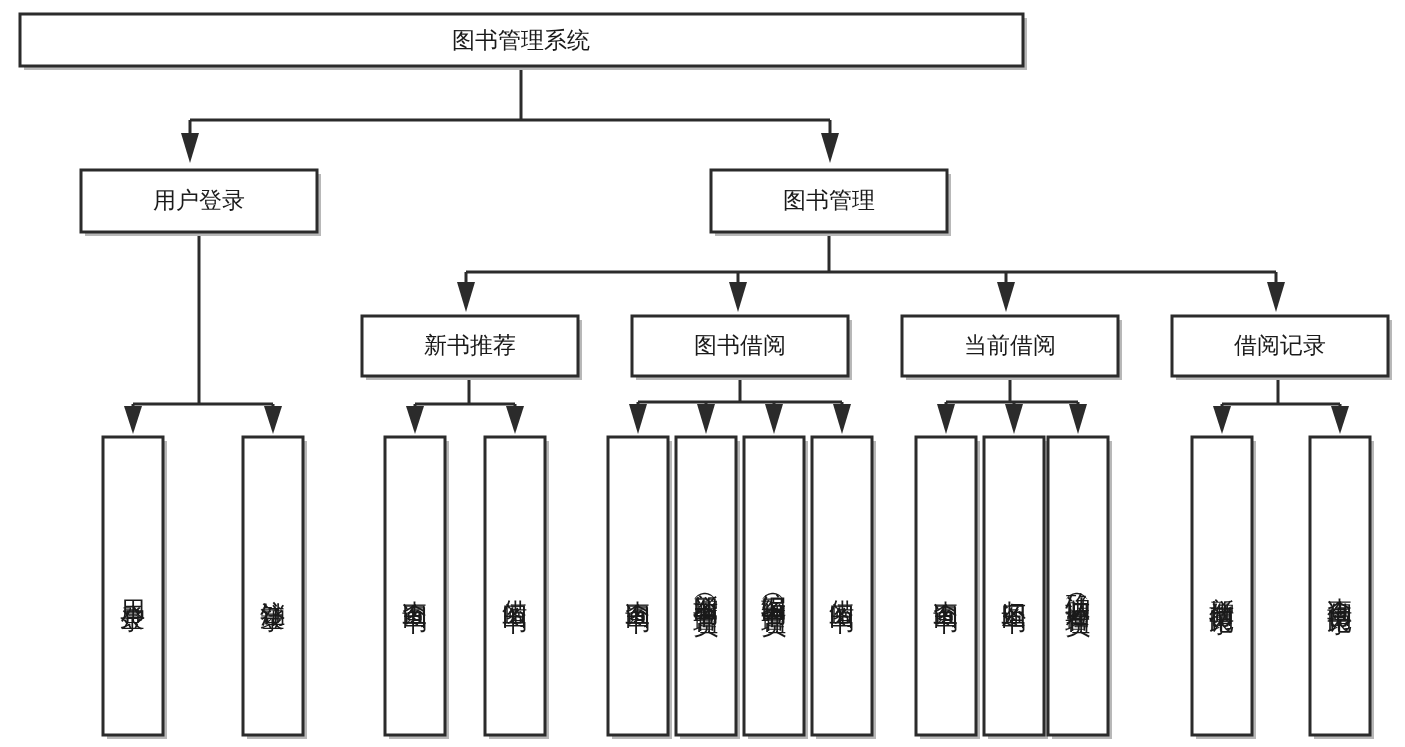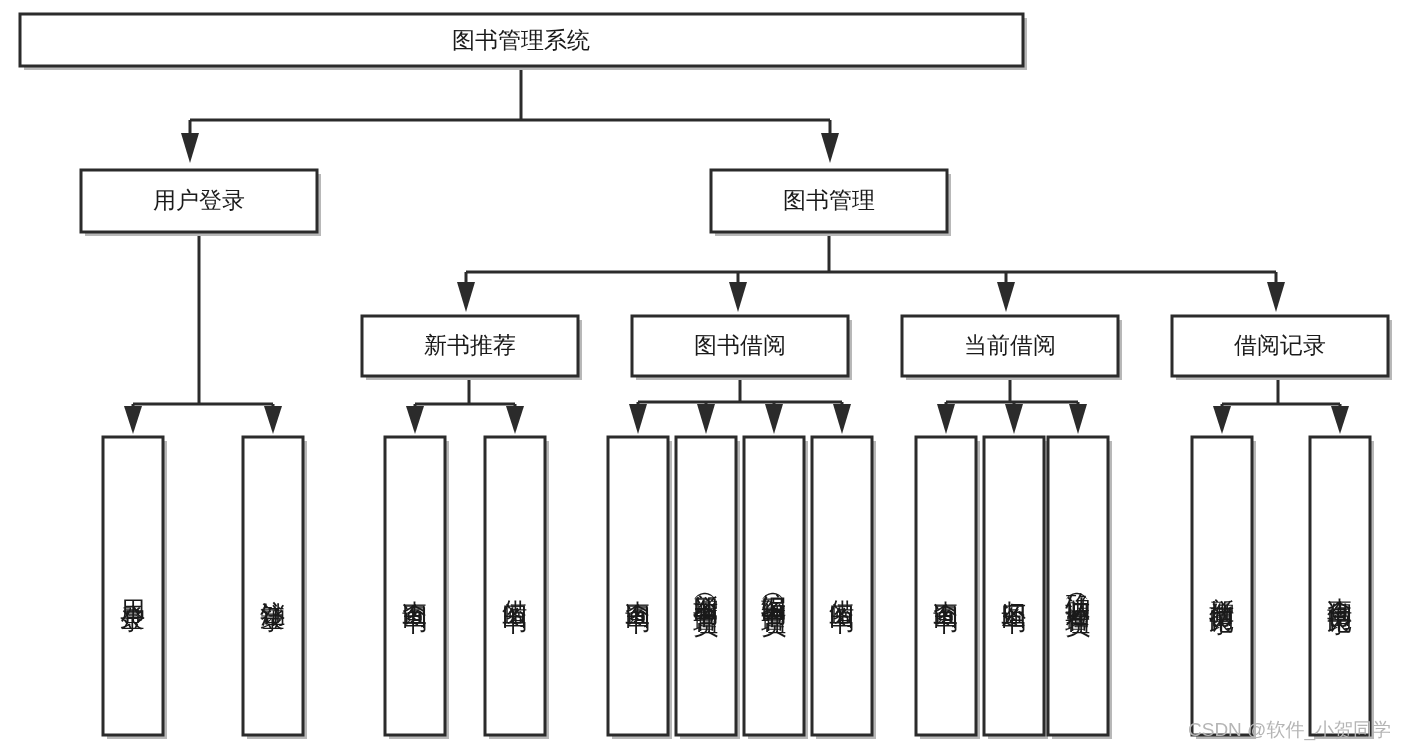--- a/index.html
+++ b/index.html
@@ -235,7 +235,6 @@
   <div class="leaf-label-v" style="left:1192px; top:437px; width:60px; height:298px; align-items:center; justify-content:center; display:flex;">新增借阅记录</div>
   <div class="leaf-label-v" style="left:1310px; top:437px; width:60px; height:298px; align-items:center; justify-content:center; display:flex;">查询借阅记录</div>
 
-  <div class="watermark" style="left:1188px; top:717px;">CSDN @软件_小贺同学</div>
 
 </div>
 

